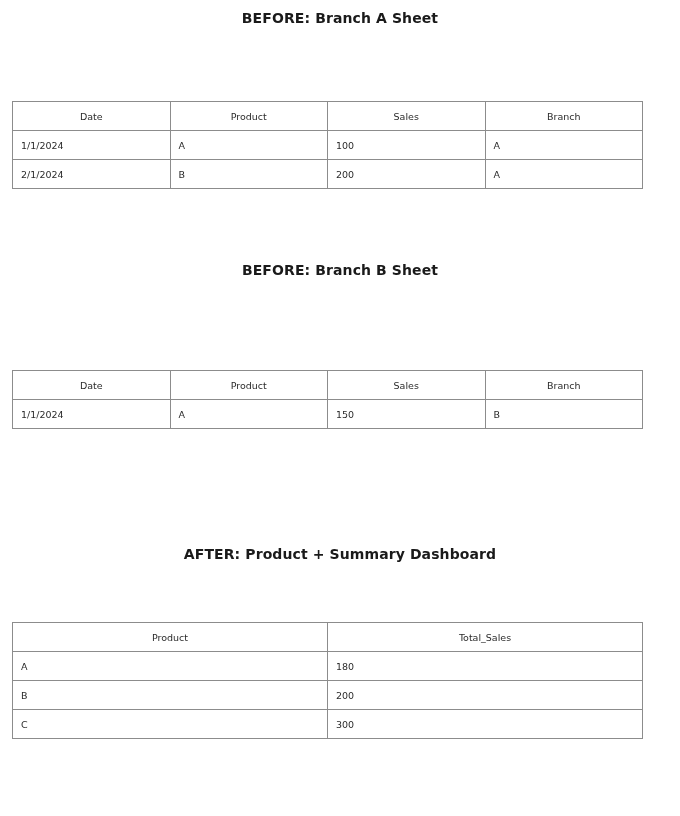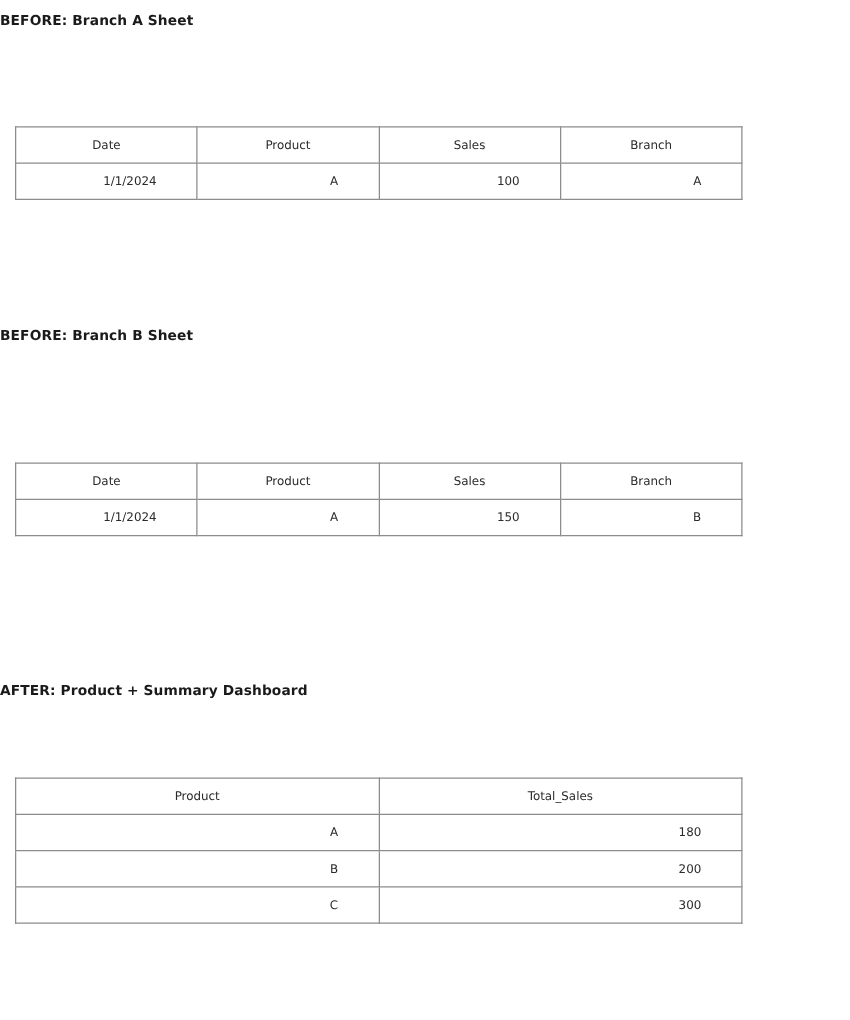--- a/index.html
+++ b/index.html
@@ -25,7 +25,8 @@
     position: absolute;
     left: 0;
     width: 680px;
-    font-size: 11px;
+    text-align: center;
+    font-size: 14px;
     font-weight: bold;
     color: #1a1a1a;
     letter-spacing: 0.1px;

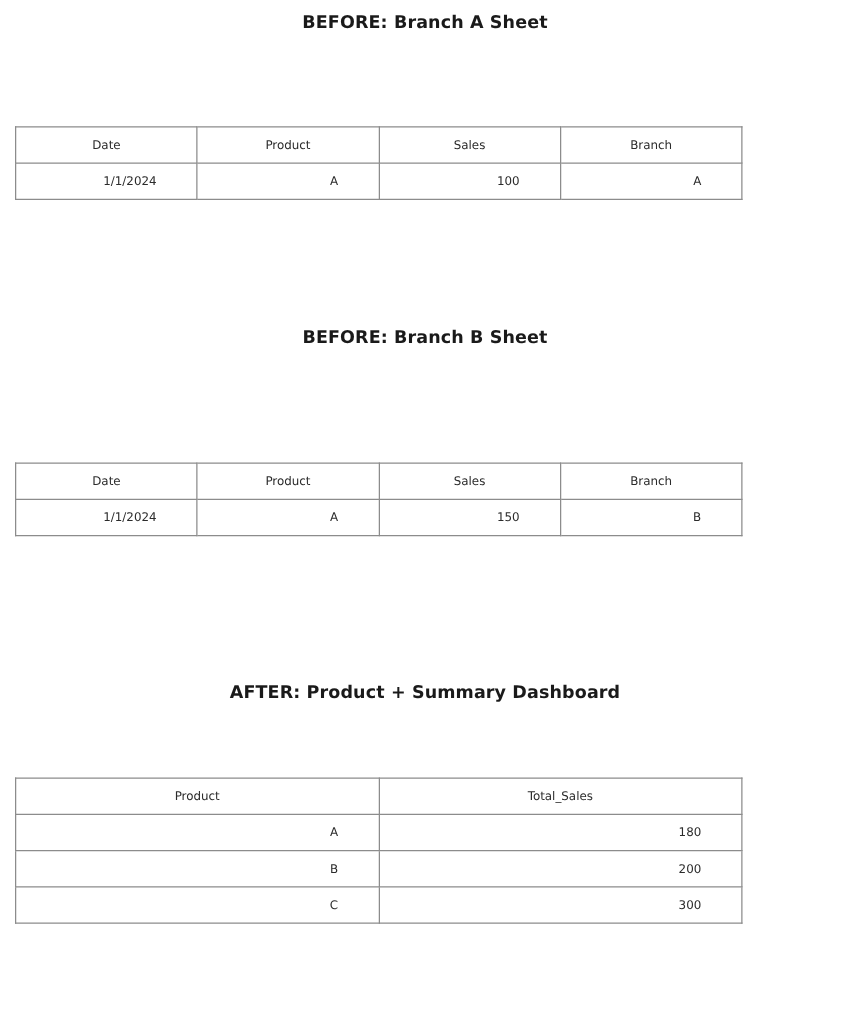--- a/index.html
+++ b/index.html
@@ -36,7 +36,7 @@
   table.data-table {
     position: absolute;
     left: 12px;
-    width: 582px;
+    width: 631px;
     border-collapse: collapse;
     table-layout: fixed;
     background: #ffffff;

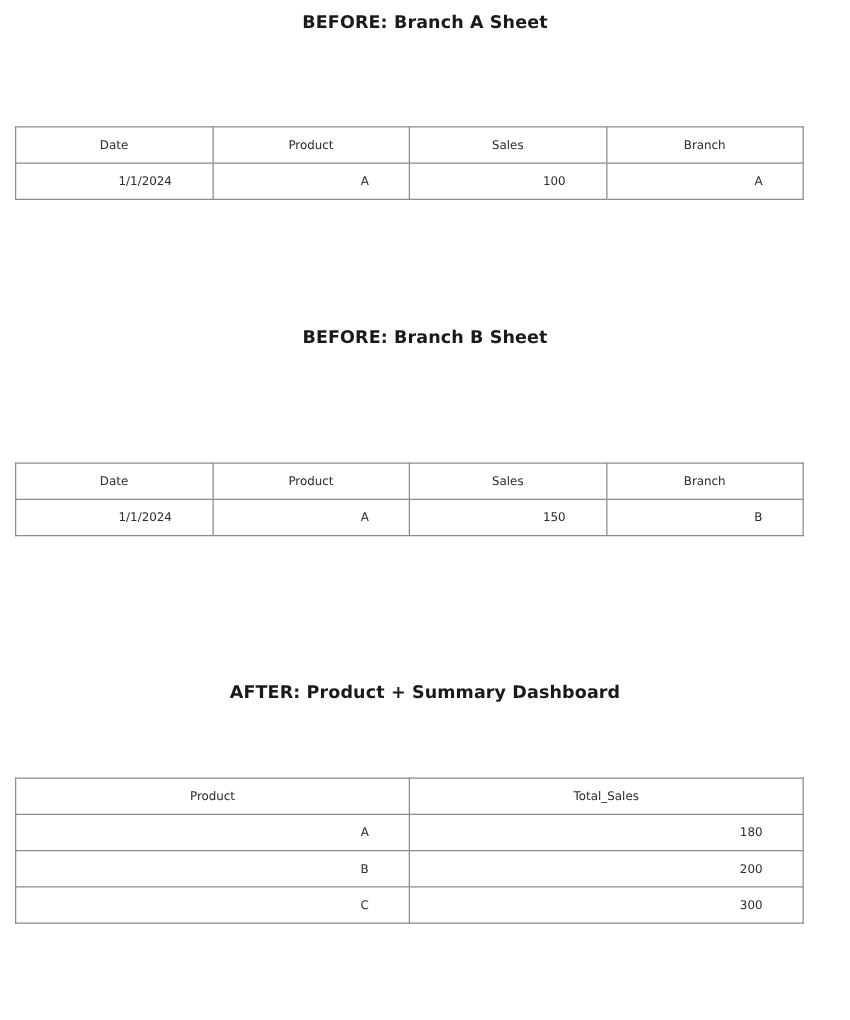--- a/index.html
+++ b/index.html
@@ -62,7 +62,7 @@
   }
 
   table.data-table td {
-    text-align: right;
+    text-align: left;
   }
 
   

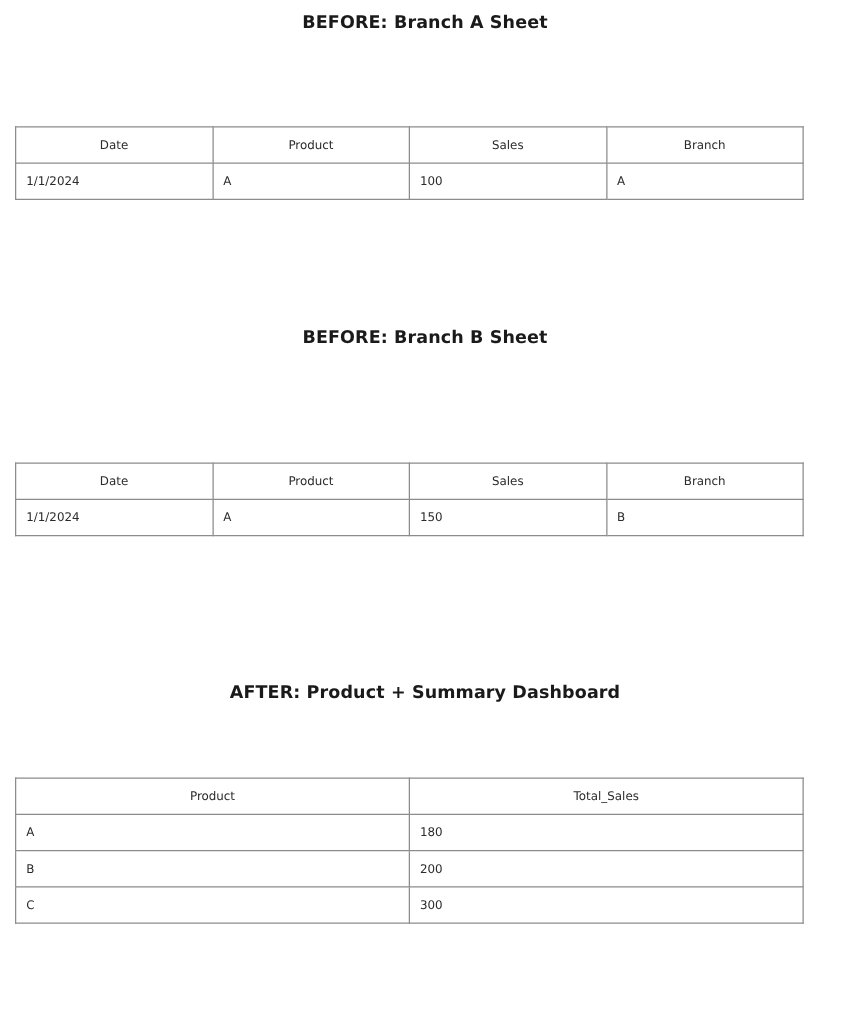--- a/index.html
+++ b/index.html
@@ -98,6 +98,12 @@
         <td>100</td>
         <td>A</td>
       </tr>
+      <tr>
+        <td>2/1/2024</td>
+        <td>B</td>
+        <td>200</td>
+        <td>A</td>
+      </tr>
     </tbody>
   </table>
 </div>

